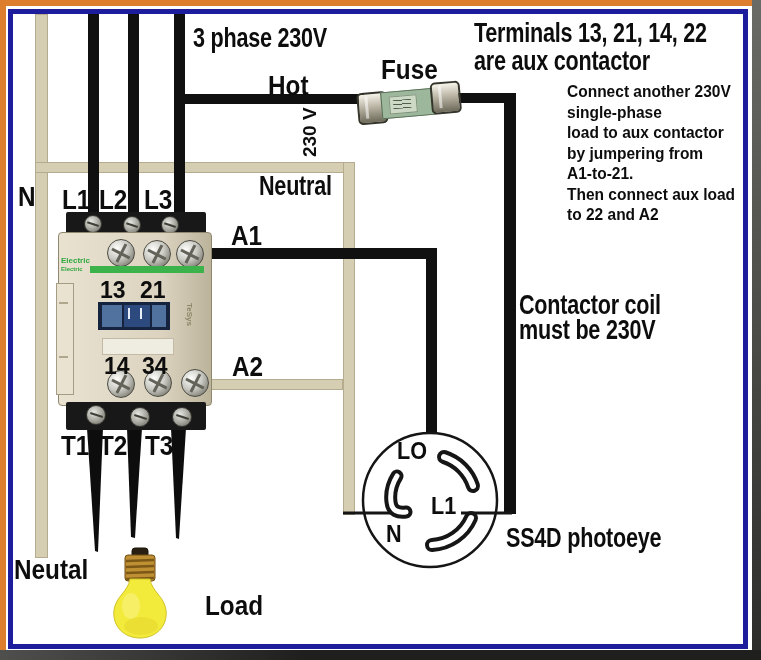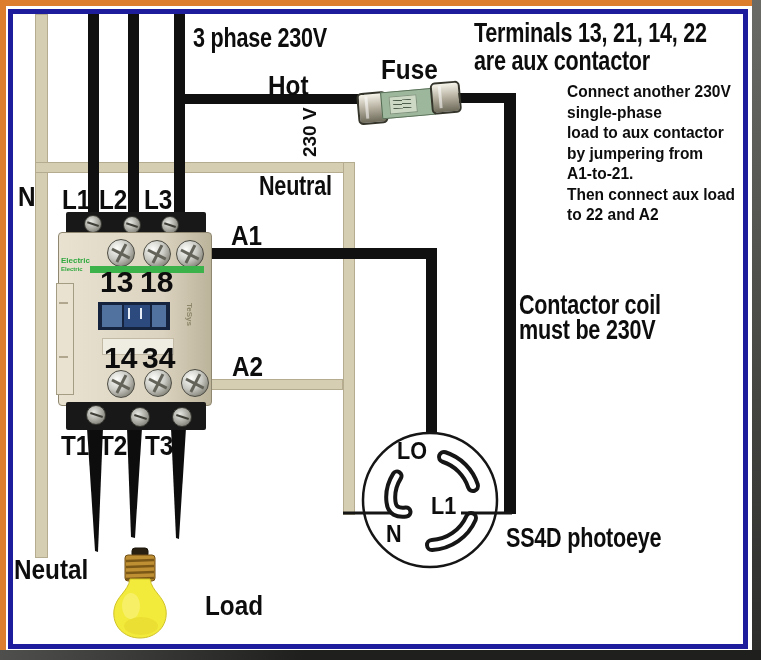--- a/index.html
+++ b/index.html
@@ -20,7 +20,7 @@
   .lbl{position:absolute;font-weight:bold;color:#0d0d0d;white-space:nowrap;z-index:5;line-height:1.08;}
   .f27{font-size:27px;}
   .f24{font-size:24px;}
-  .f30{font-size:30px;}
+  .f30{font-size:23px;margin-top:12px;}
   .cond{transform:scaleX(.8);transform-origin:0 50%;letter-spacing:-.3px;}
   .cond9{transform:scaleX(.9);transform-origin:0 50%;}
   .note{position:absolute;left:567px;top:81px;z-index:5;font-weight:bold;font-size:16.5px;

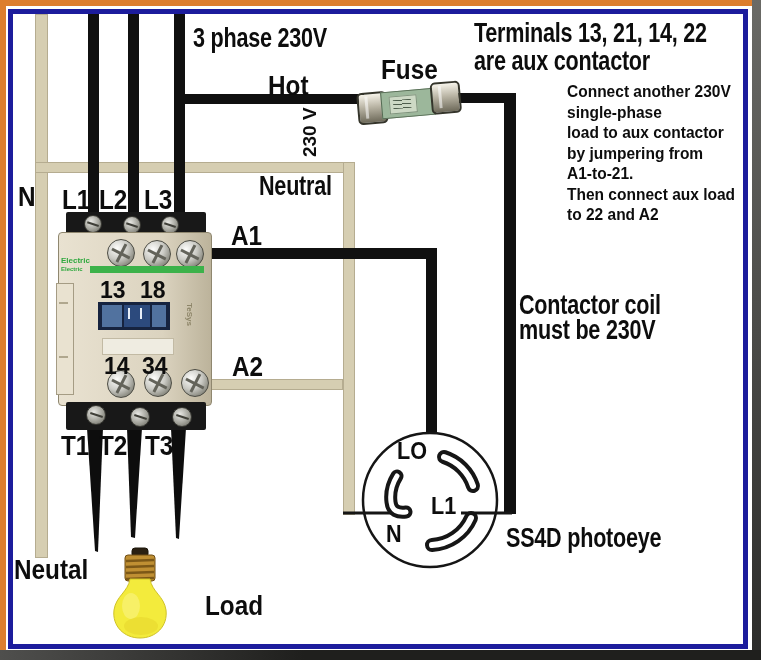--- a/index.html
+++ b/index.html
@@ -122,7 +122,7 @@
       <small>Electric</small>
     </div>
     <div class="lbl f30 ct-digit" style="left:100px;top:266px;">13</div>
-    <div class="lbl f30 ct-digit" style="left:140px;top:266px;">18</div>
+    <div class="lbl f30 ct-digit" style="left:140px;top:266px;">21</div>
     <div class="ct-window">
       <i class="b1"></i>
         <i class="b2"></i>

